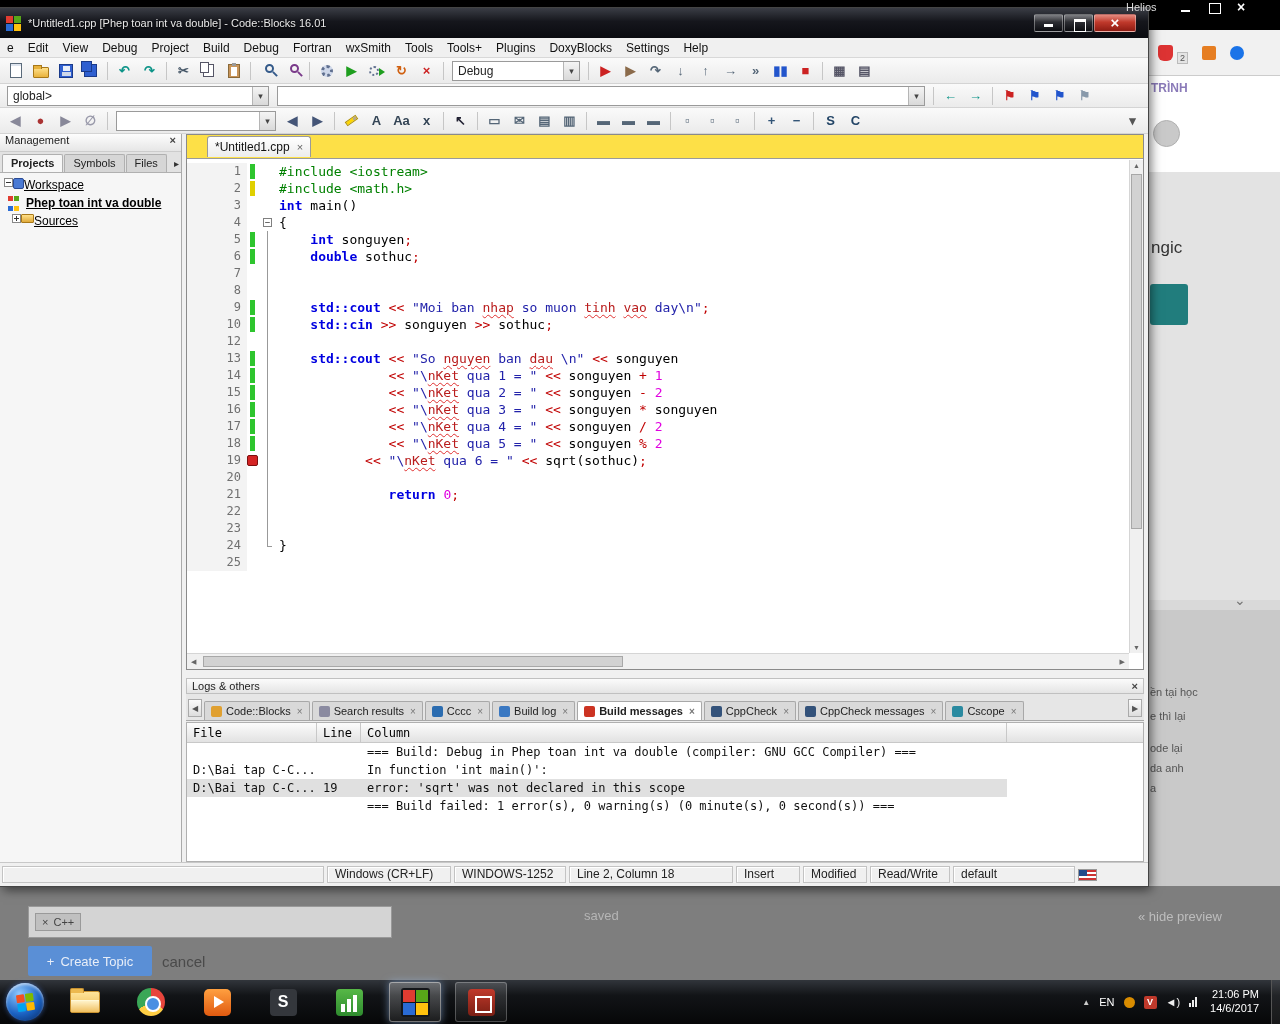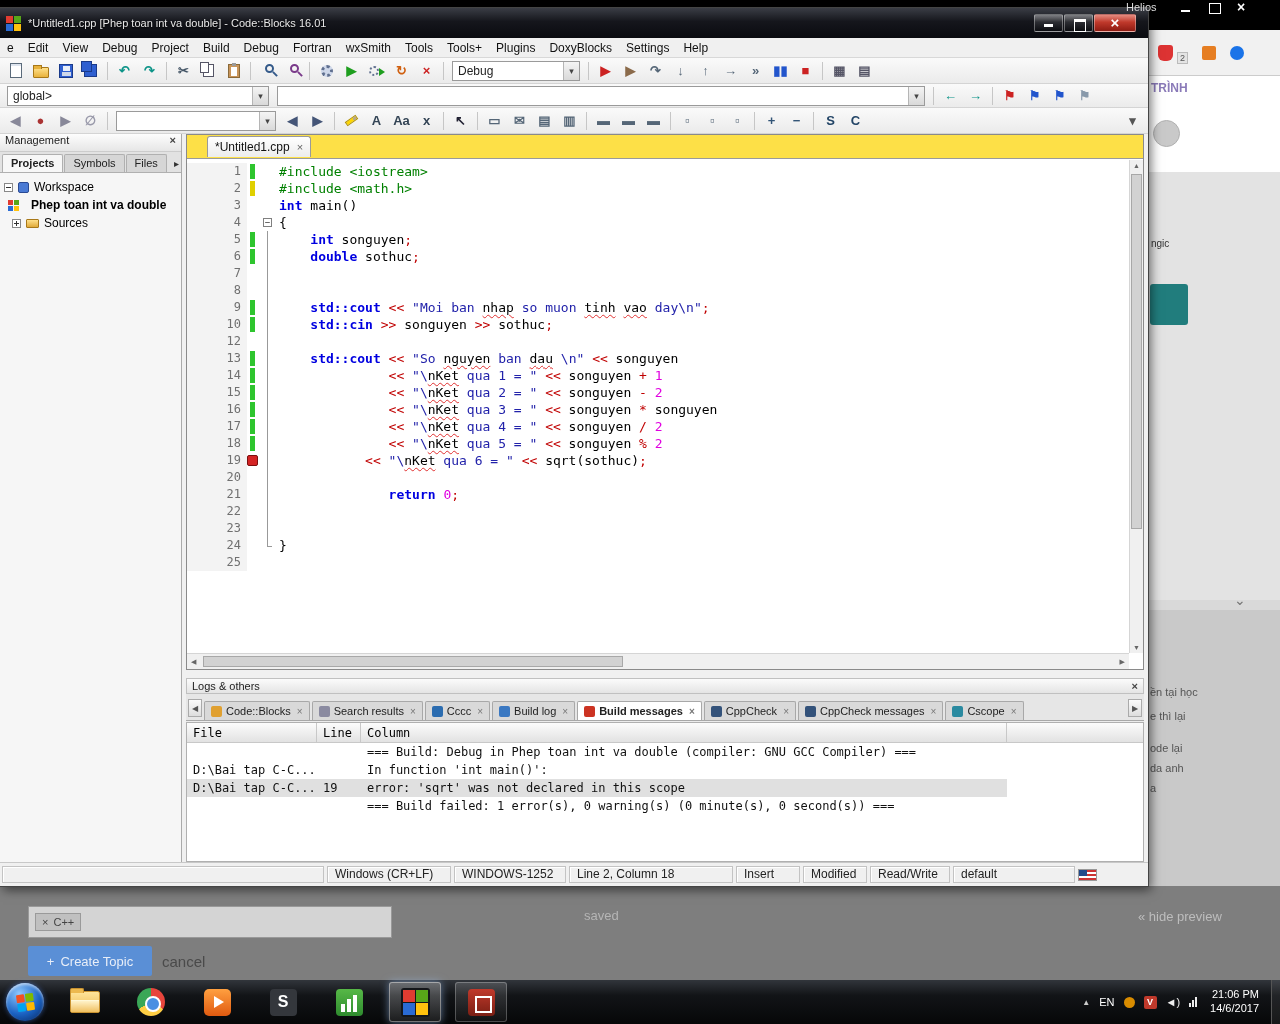--- a/index.html
+++ b/index.html
@@ -101,7 +101,7 @@
   .mtab.active { background:#f7f7f7; font-weight:bold; }
   .mtab-more { position:absolute; right:2px; bottom:3px; font-size:10px; color:#333; }
   .tree { background:#f6f6f6; height:calc(100% - 39px); font-size:12px; padding-top:5px; }
-  .trow { display:flex; align-items:center; gap:5px; height:18px; padding-left:4px; white-space:nowrap; }
+  .trow { display:flex; height:18px; padding-left:4px; white-space:nowrap;text-decoration:underline; }
   .trow.proj { font-weight:bold; padding-left:8px; }
   .trow.src { padding-left:12px; }
   .minusbox, .plusbox { width:9px; height:9px; border:1px solid #888; background:#fff; position:relative; flex:none; }

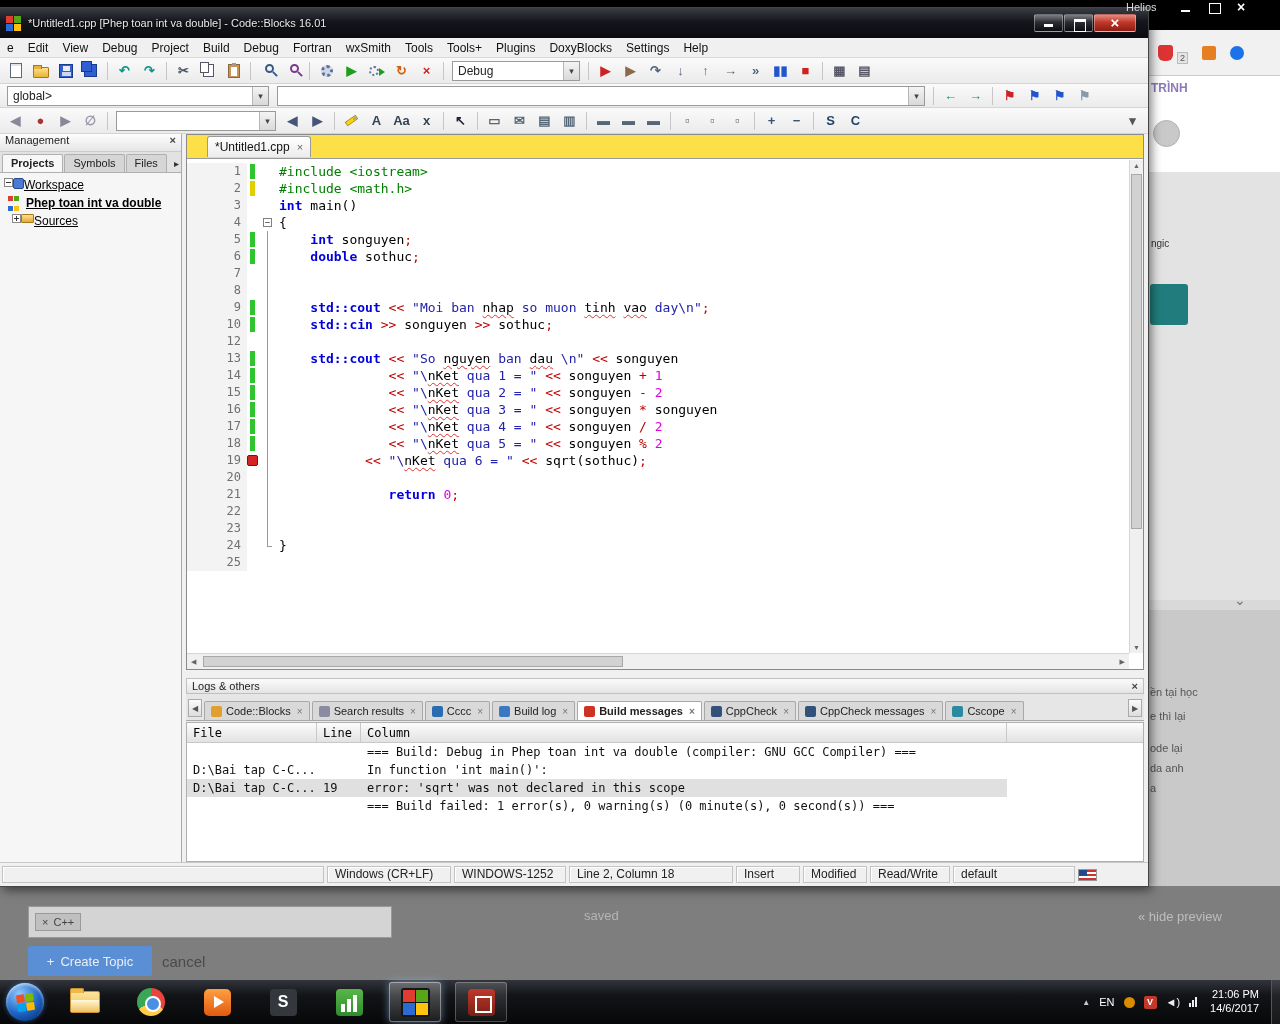--- a/index.html
+++ b/index.html
@@ -26,7 +26,7 @@
   .br-trinh { position:absolute; left:3px; top:5px; font-size:12px; font-weight:bold; color:#8a7ab8; }
   .br-avatar { position:absolute; left:5px; top:44px; width:27px; height:27px; border-radius:50%; background:#c9c9c9; border:1px solid #b0b0b0; }
   .br-mid { position:absolute; top:172px; left:0; right:0; height:428px; background:#e3e3e3; }
-  .br-ngic { position:absolute; left:3px; top:66px; font-size:10px; color:#333; }
+  .br-ngic { position:absolute; left:3px; top:66px; font-size:17px; color:#333; }
   .br-teal { position:absolute; left:2px; top:112px; width:38px; height:41px; background:#217d7d; border-radius:3px; }
   .br-chевron, .br-chevron { position:absolute; left:86px; top:592px; color:#777; font-size:14px; }
   .br-low { position:absolute; top:610px; left:0; right:0; height:276px; background:#c9c9c9; }

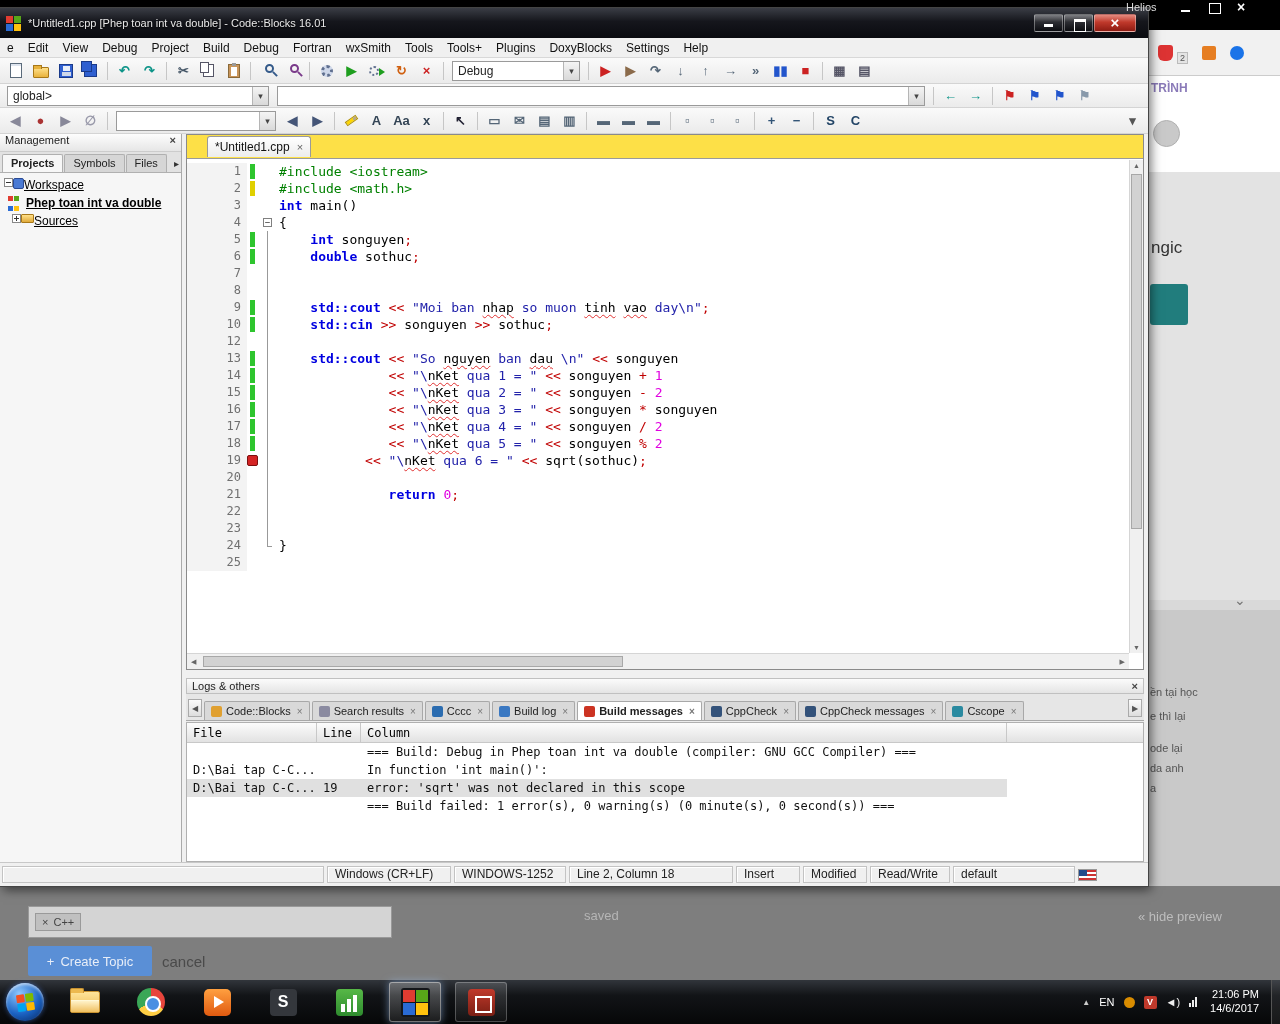--- a/index.html
+++ b/index.html
@@ -135,7 +135,7 @@
   .t-pl { color:#000; }
   .t-op { color:#c00000; }
   .t-str { color:#2222aa; }
-  .t-strq { color:#000000; text-decoration:underline wavy #e03030 1px; text-underline-offset:2px; }
+  .t-strq { color:#b91c1c; text-decoration:underline wavy #e03030 1px; text-underline-offset:2px; }
   .t-num { color:#e000e0; }
   .vscroll { position:absolute; top:25px; right:0; bottom:16px; width:14px; background:#f0f0f0; border-left:1px solid #d5d5d5; }
   .vthumb { position:absolute; left:1px; right:1px; top:14px; height:72%; background:#d2d2d2; border:1px solid #a8a8a8; }

